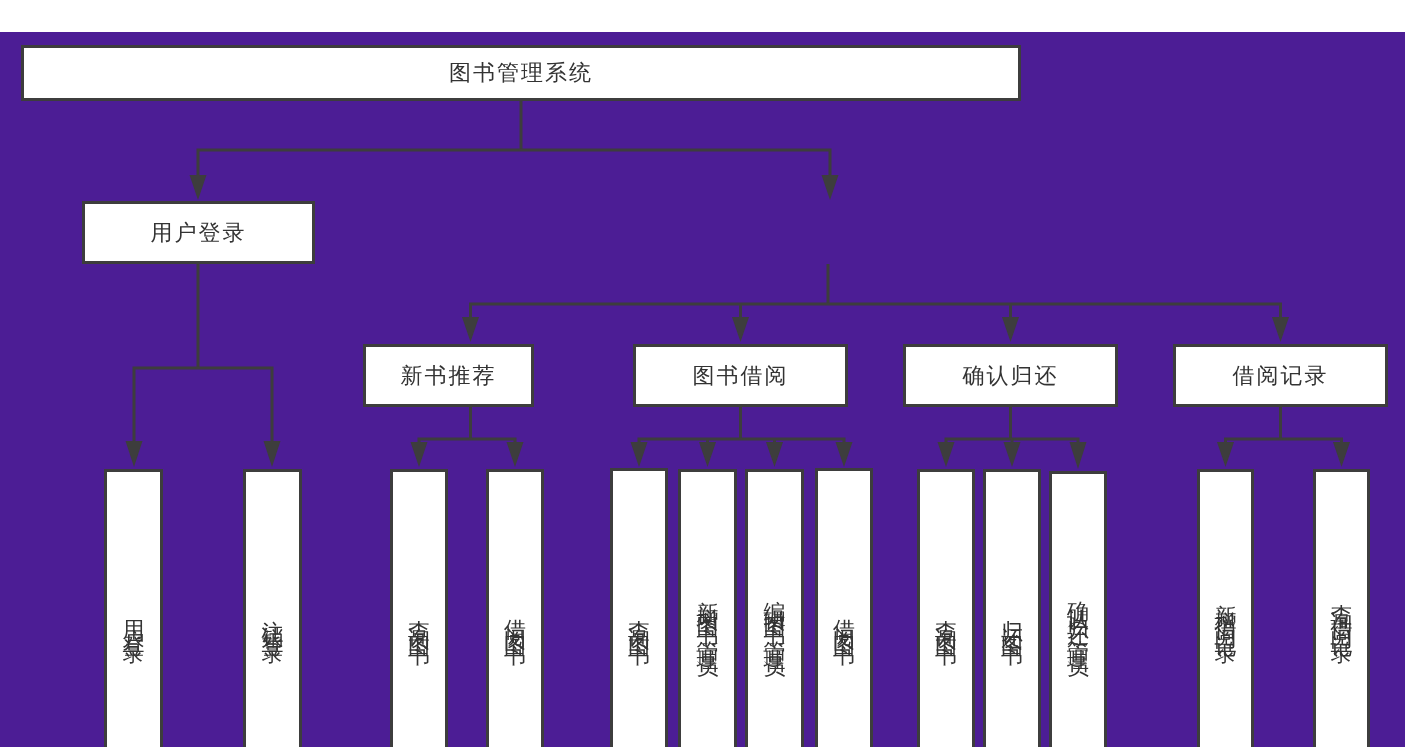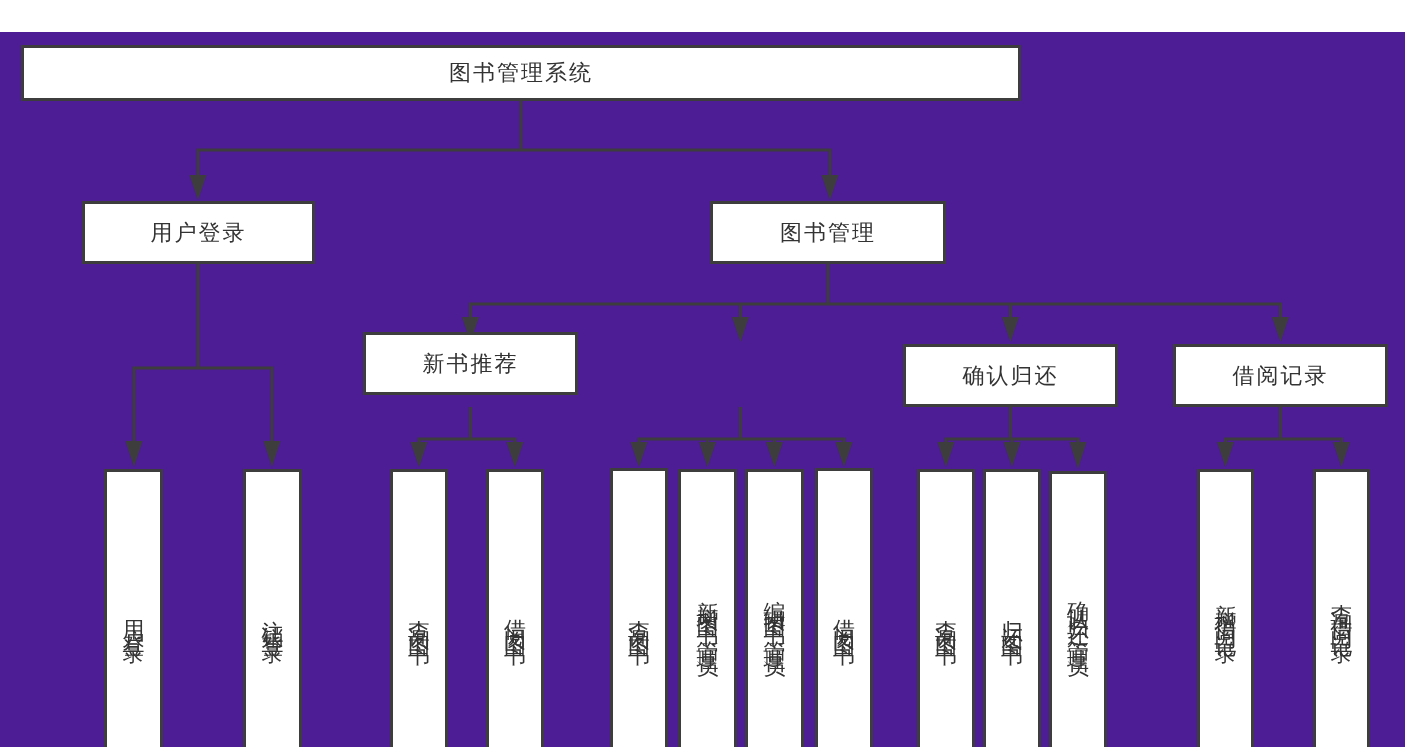--- a/index.html
+++ b/index.html
@@ -124,7 +124,6 @@
   <div class="box hbox" style="left:21px; top:13px; width:1000px; height:56px;">图书管理系统</div>
 
   <div class="box hbox" style="left:82px; top:169px; width:233px; height:63px;">用户登录</div>
-  <div class="box hbox" style="left:710px; top:169px; width:236px; height:63px;">图书管理</div>
 
   <div class="box hbox" style="left:363px; top:300px; width:215px; height:63px;">新书推荐</div>
   <div class="box hbox" style="left:903px; top:312px; width:215px; height:63px;">确认归还</div>

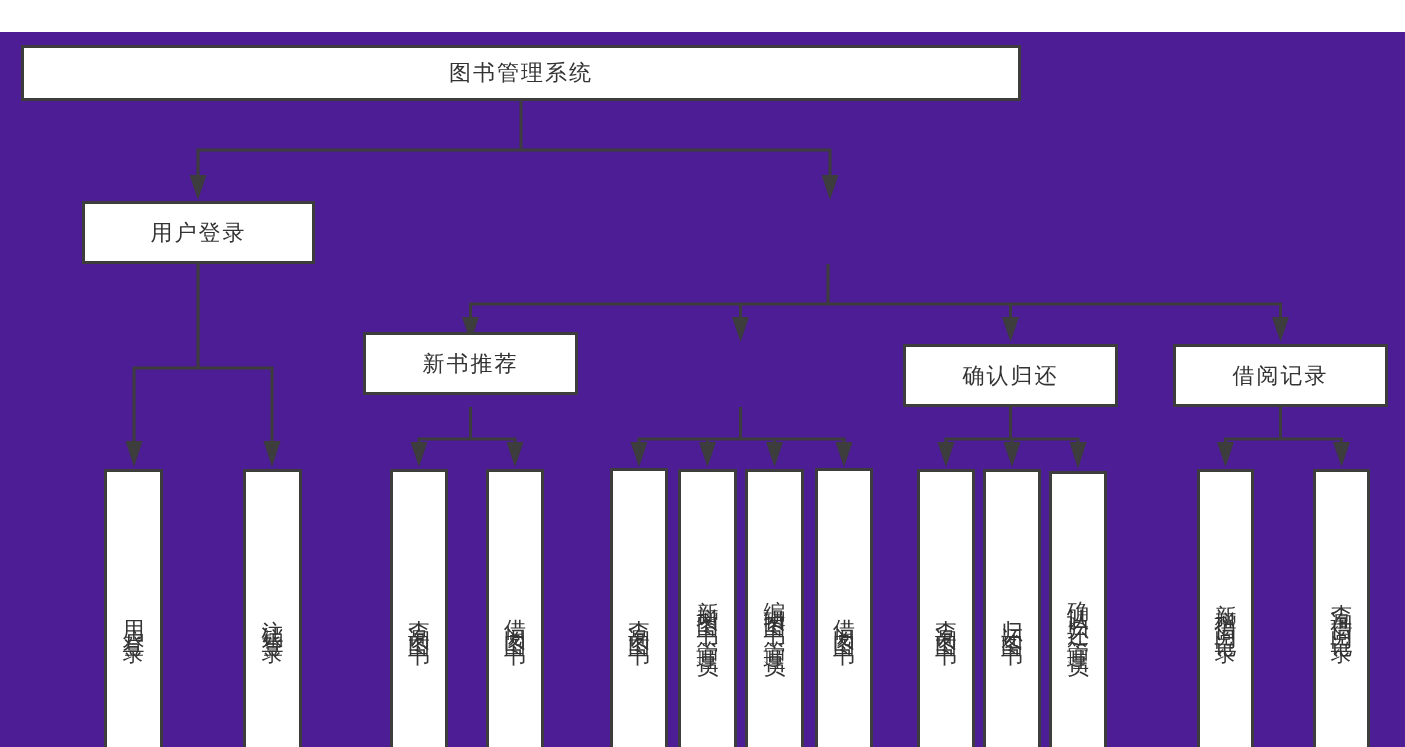--- a/index.html
+++ b/index.html
@@ -125,7 +125,7 @@
 
   <div class="box hbox" style="left:82px; top:169px; width:233px; height:63px;">用户登录</div>
 
-  <div class="box hbox" style="left:363px; top:300px; width:215px; height:63px;">新书推荐</div>
+  <div class="box hbox" style="left:363px; top:312px; width:171px; height:63px;">新书推荐</div>
   <div class="box hbox" style="left:903px; top:312px; width:215px; height:63px;">确认归还</div>
   <div class="box hbox" style="left:1173px; top:312px; width:215px; height:63px;">借阅记录</div>
 

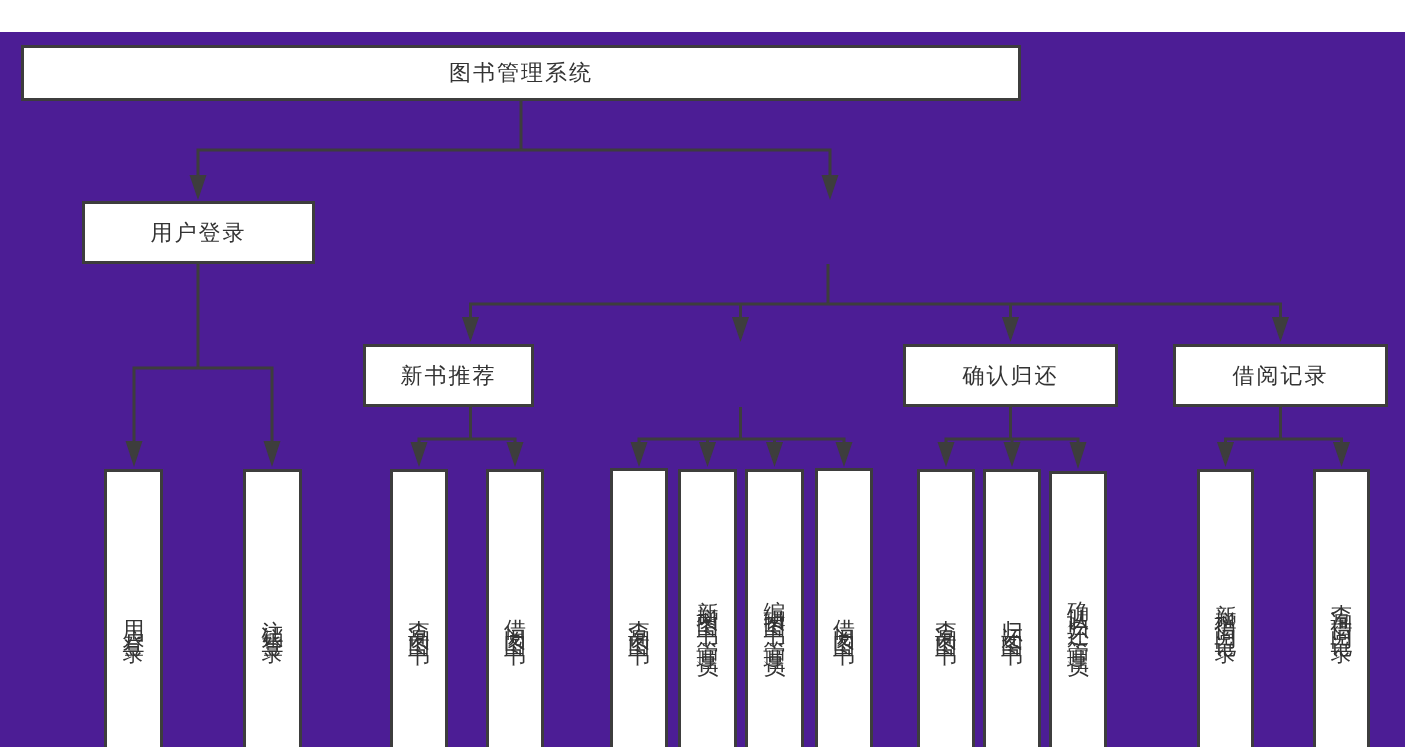--- a/index.html
+++ b/index.html
@@ -126,6 +126,7 @@
   <div class="box hbox" style="left:82px; top:169px; width:233px; height:63px;">用户登录</div>
 
   <div class="box hbox" style="left:363px; top:312px; width:171px; height:63px;">新书推荐</div>
+  <div class="box hbox" style="left:633px; top:312px; width:215px; height:63px;">图书借阅</div>
   <div class="box hbox" style="left:903px; top:312px; width:215px; height:63px;">确认归还</div>
   <div class="box hbox" style="left:1173px; top:312px; width:215px; height:63px;">借阅记录</div>
 

